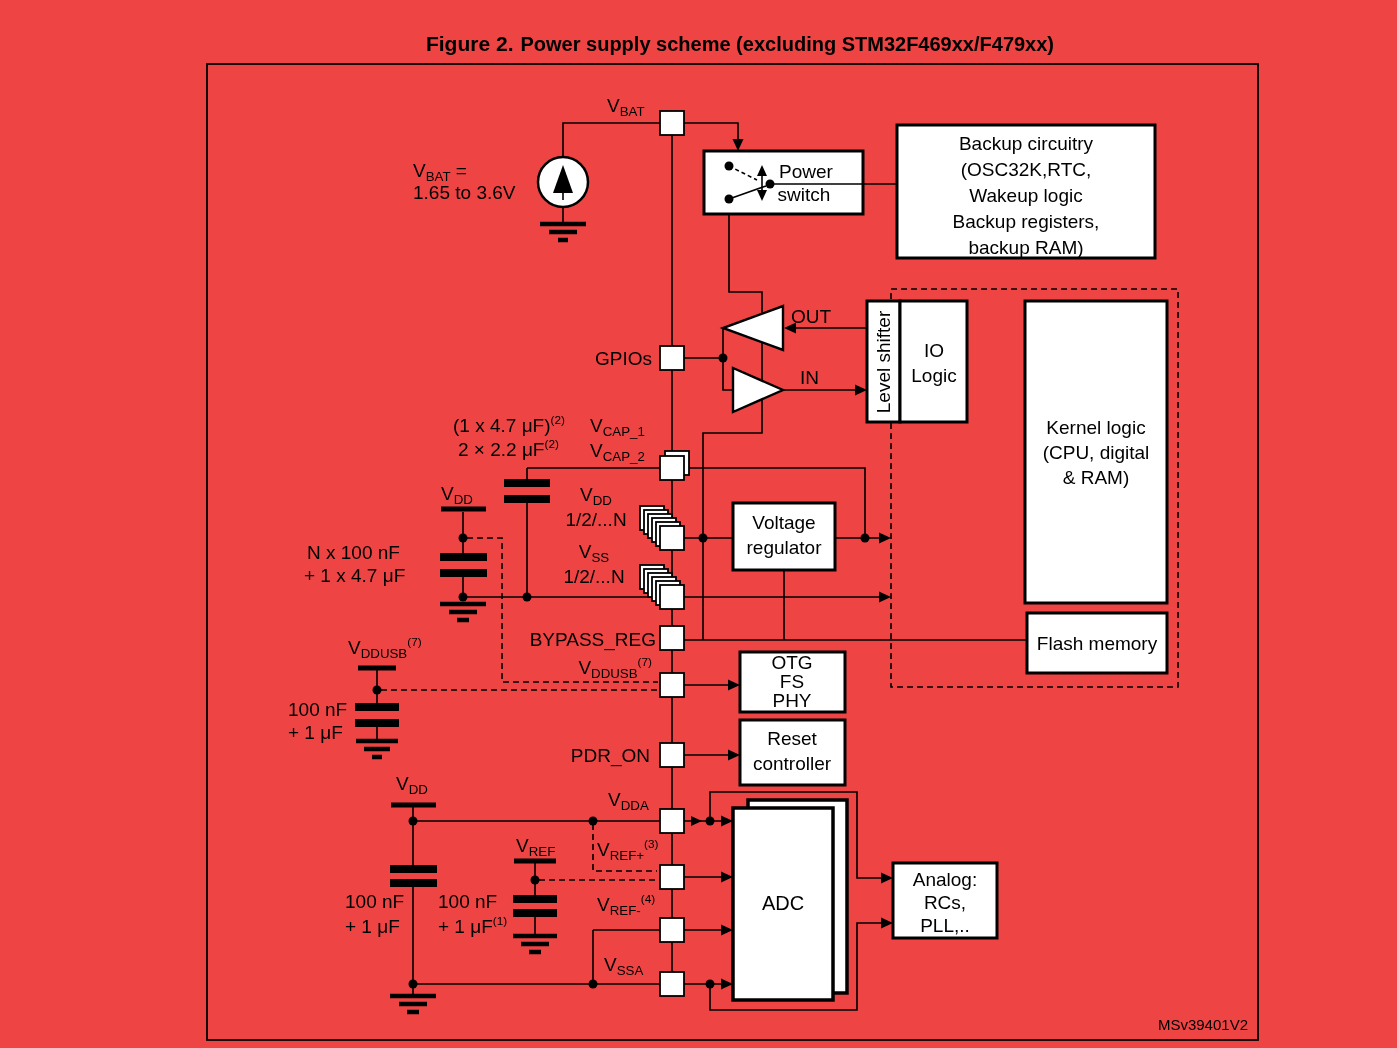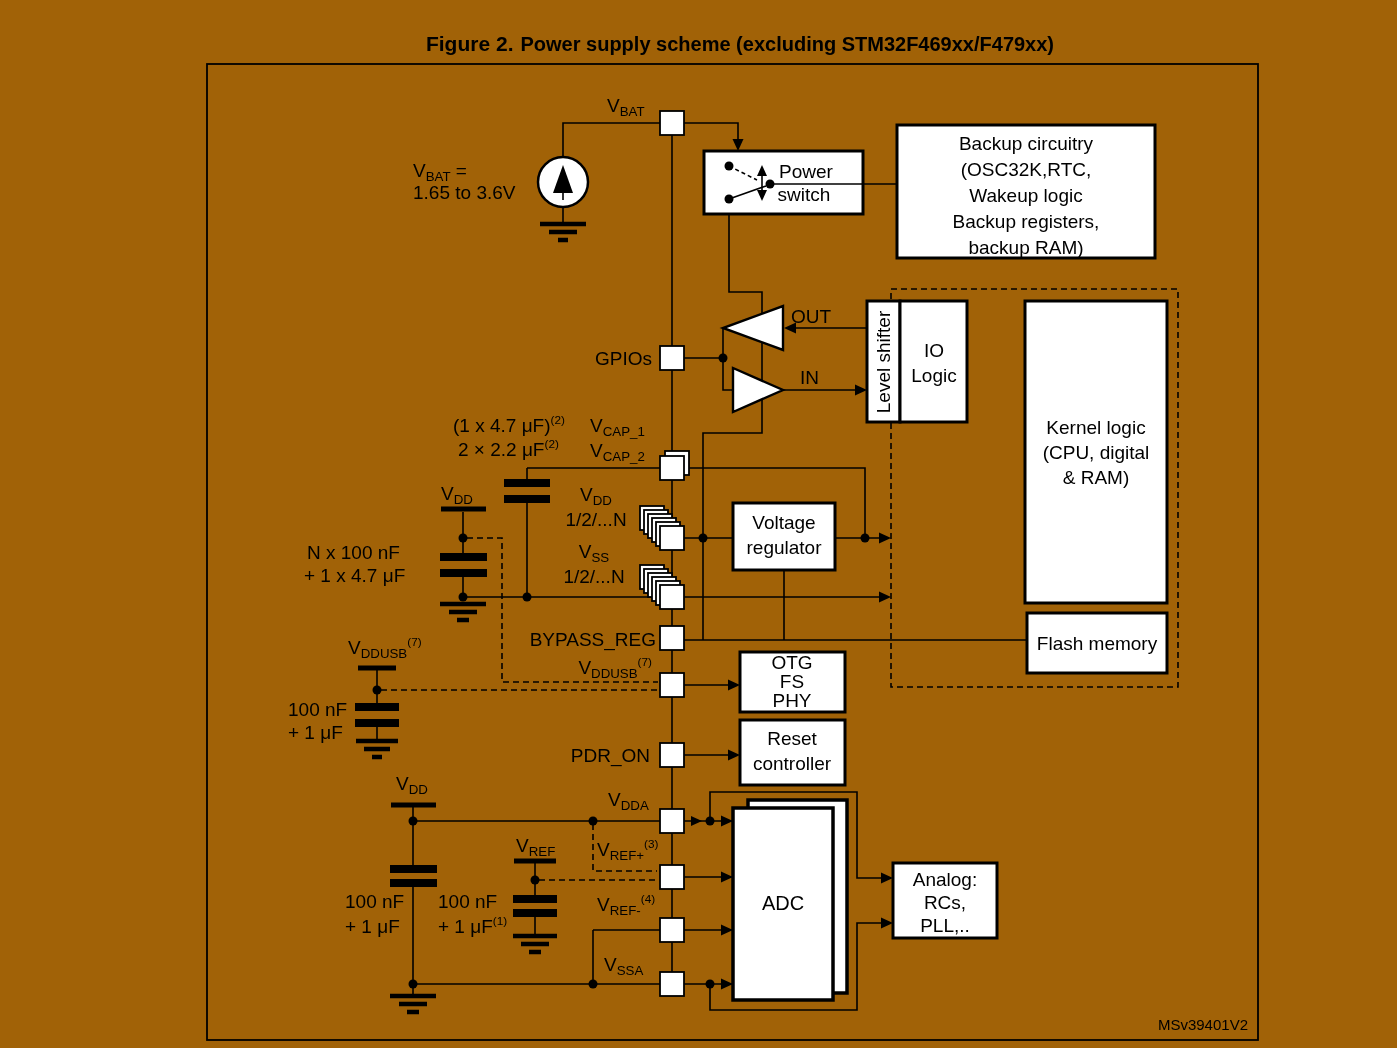--- a/index.html
+++ b/index.html
@@ -3,7 +3,7 @@
 <meta charset="utf-8">
 <style>
   html,body{margin:0;padding:0;background:#ffffff;}
-  .page{width:1397px;height:1048px;background:#a16207;position:relative;overflow:hidden;}
+  .page{width:1397px;height:1048px;background:#ef4444;position:relative;overflow:hidden;}
   svg{display:block;}
   svg text{font-family:"Liberation Sans","DejaVu Sans",sans-serif;fill:#000;font-size:19px;}
   .title{font-size:20px;font-weight:bold;}

